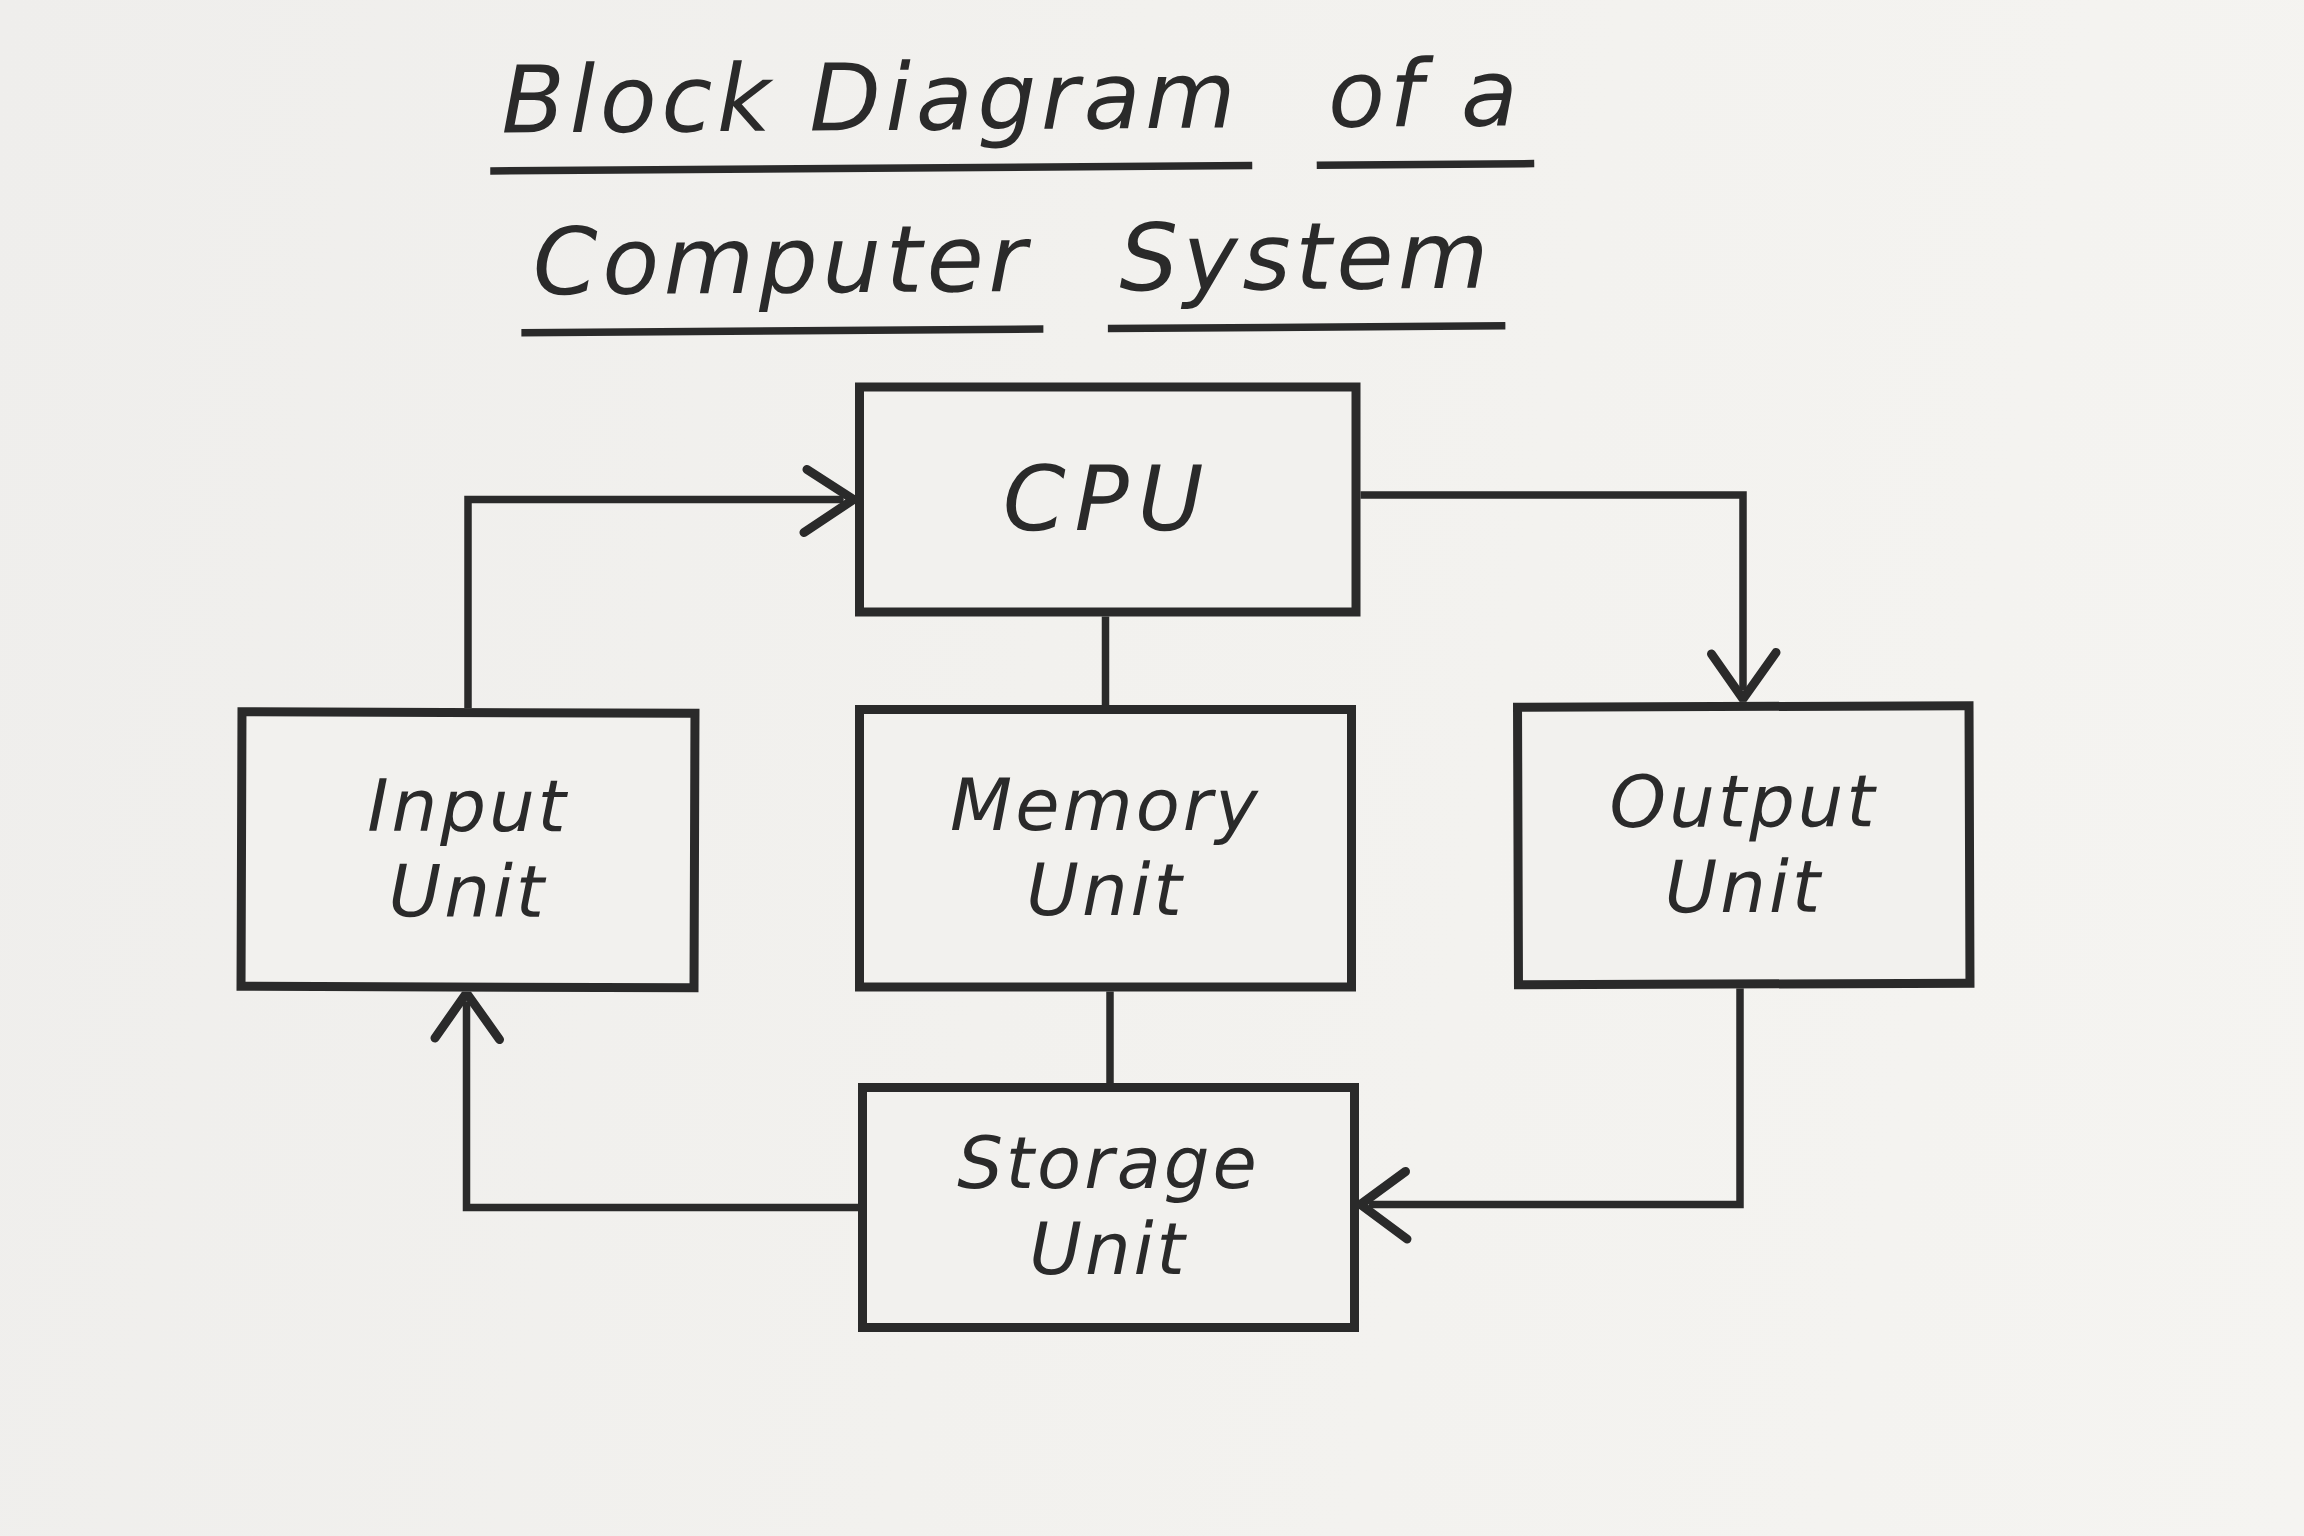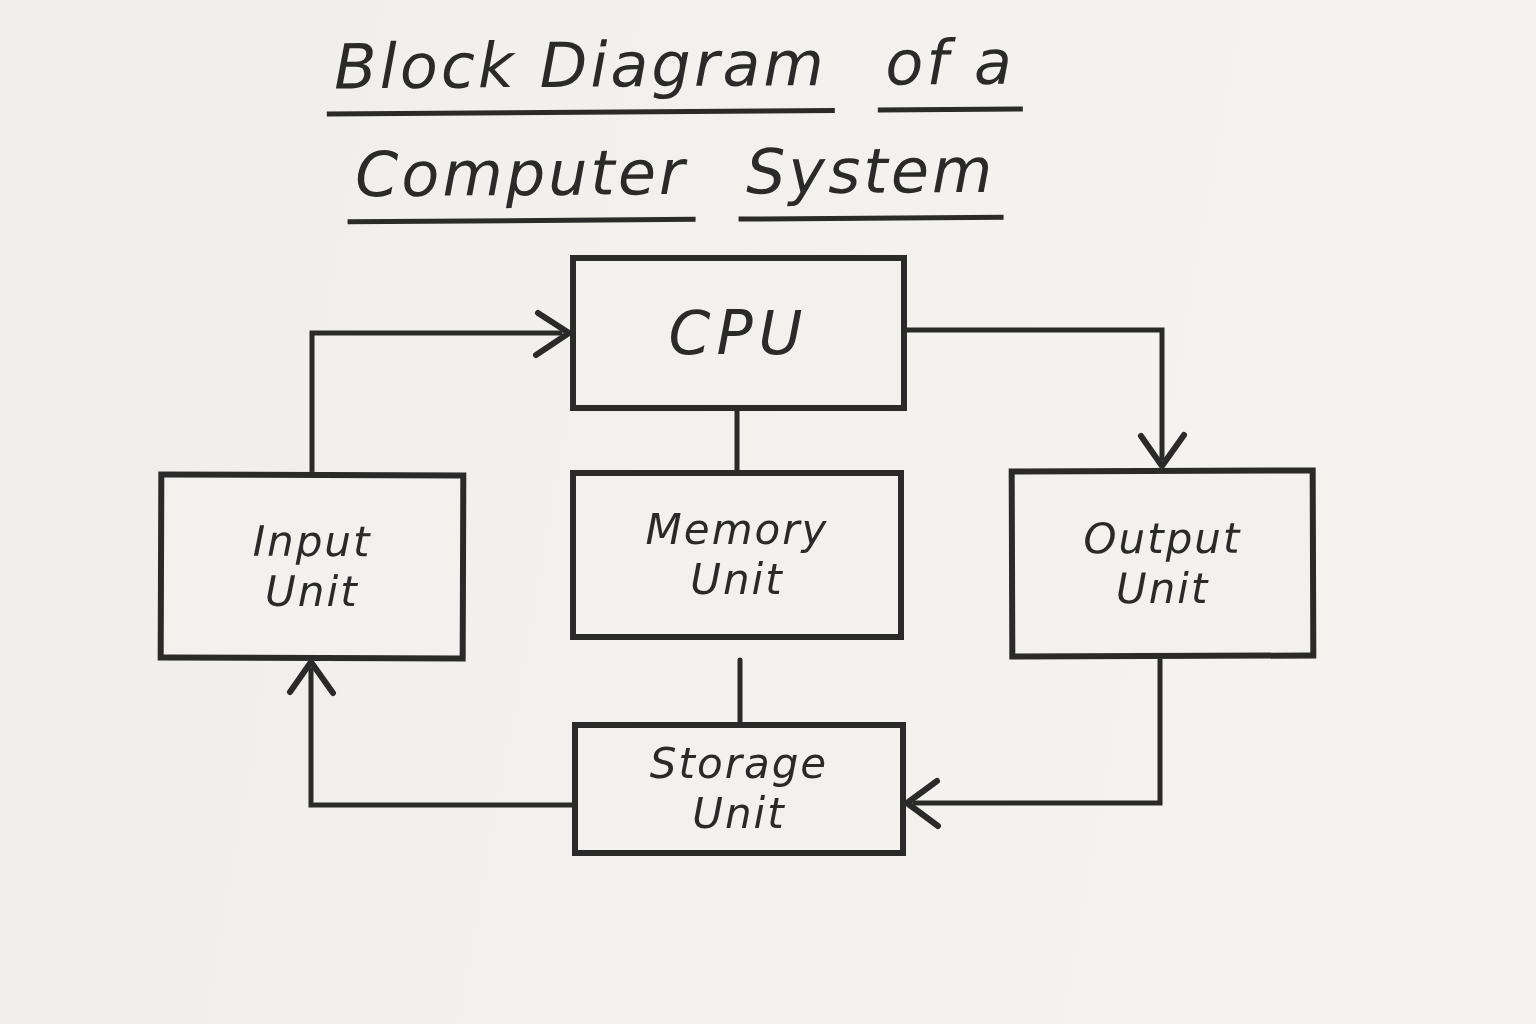--- a/index.html
+++ b/index.html
@@ -71,7 +71,7 @@
     box-sizing: border-box;
   }
   .node .label {
-    font-size: 42px;
+    font-size: 48px;
     line-height: 1.18;
     letter-spacing: 2px;
     color: var(--ink);

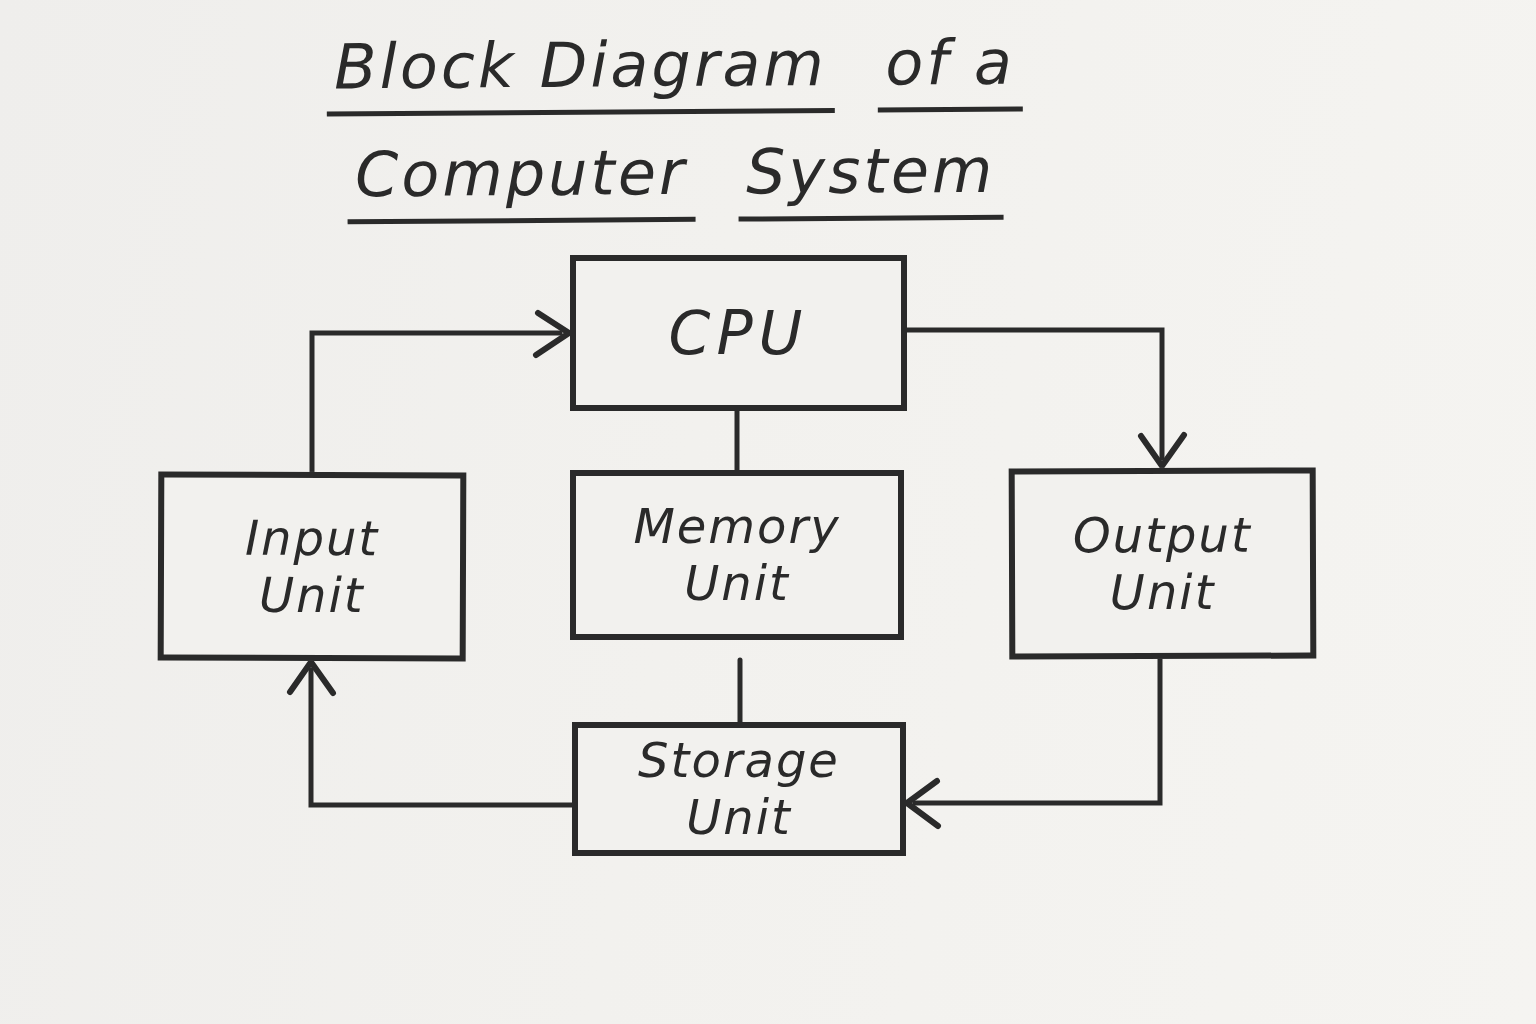--- a/index.html
+++ b/index.html
@@ -80,7 +80,7 @@
   .node-cpu     { left: 570px;  top: 255px; width: 337px; height: 156px; }
   .node-cpu .label { font-size: 60px; letter-spacing: 6px; }
   .node-input   { left: 158px;  top: 472px; width: 308px; height: 189px; transform: rotate(0.2deg); }
-  .node-memory  { left: 570px;  top: 470px; width: 334px; height: 170px; }
+  .node-memory  { left: 570px;  top: 470px; width: 334px; height: 191px; }
   .node-output  { left: 1009px; top: 468px; width: 307px; height: 191px; transform: rotate(-0.2deg); }
   .node-storage { left: 572px;  top: 722px; width: 334px; height: 134px; }
 </style>

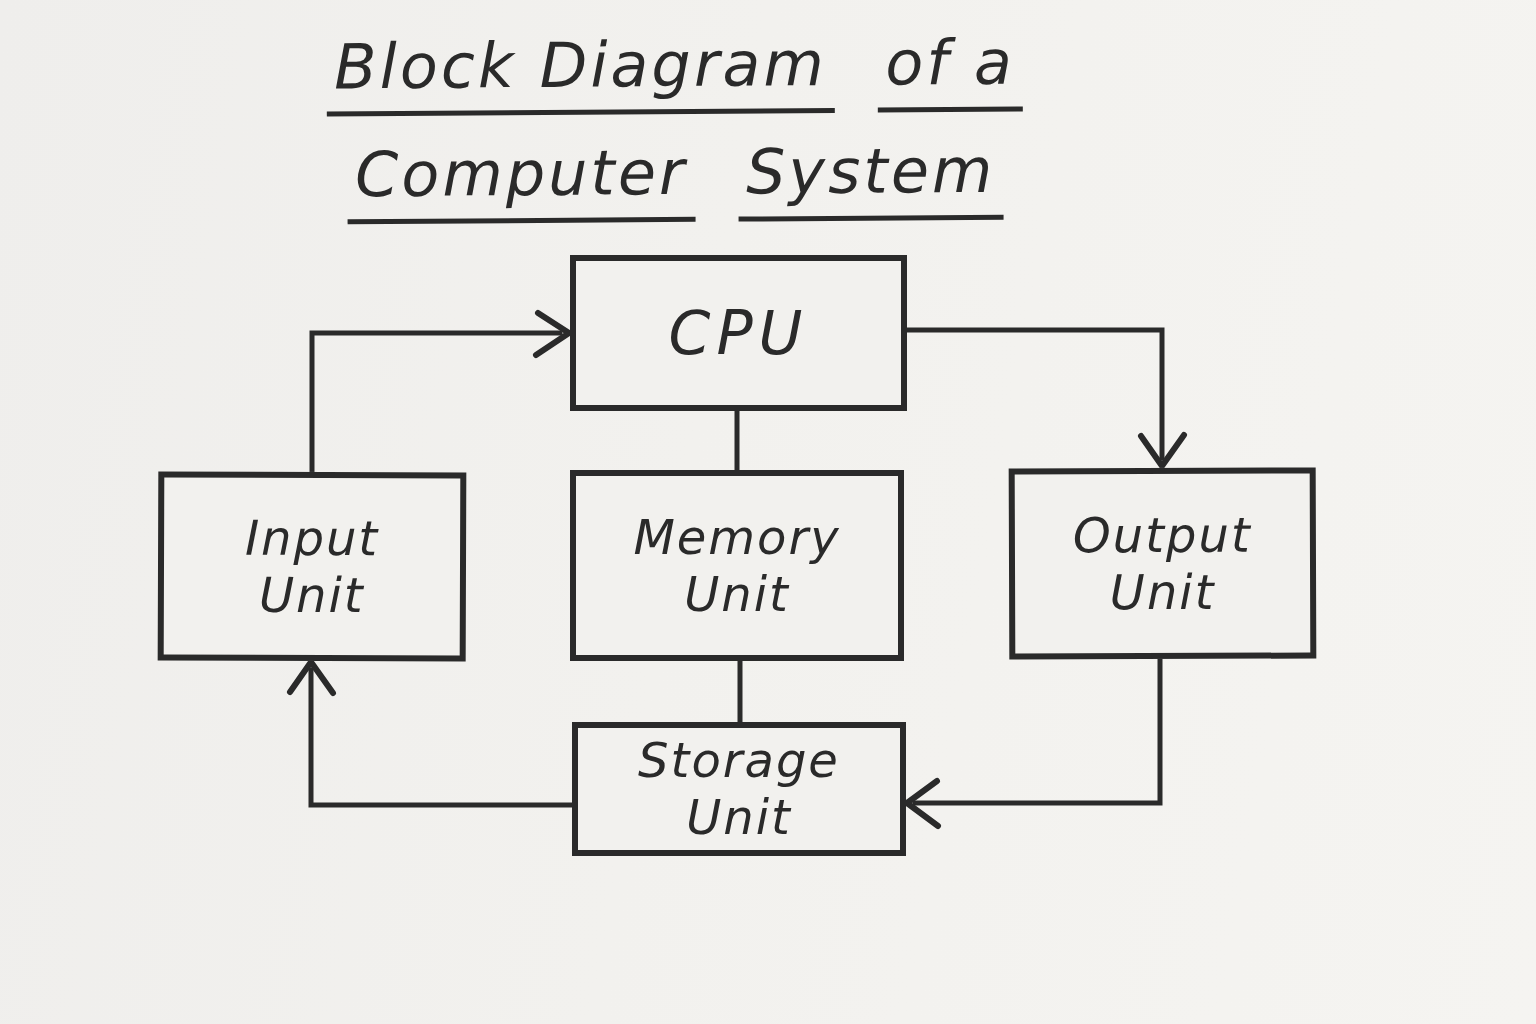--- a/index.html
+++ b/index.html
@@ -82,7 +82,7 @@
   .node-input   { left: 158px;  top: 472px; width: 308px; height: 189px; transform: rotate(0.2deg); }
   .node-memory  { left: 570px;  top: 470px; width: 334px; height: 191px; }
   .node-output  { left: 1009px; top: 468px; width: 307px; height: 191px; transform: rotate(-0.2deg); }
-  .node-storage { left: 572px;  top: 722px; width: 334px; height: 134px; }
+  .node-storage { left: 572px;  top: 722px; width: 334px; height: 166px; }
 </style>
 </head>
 <body>

